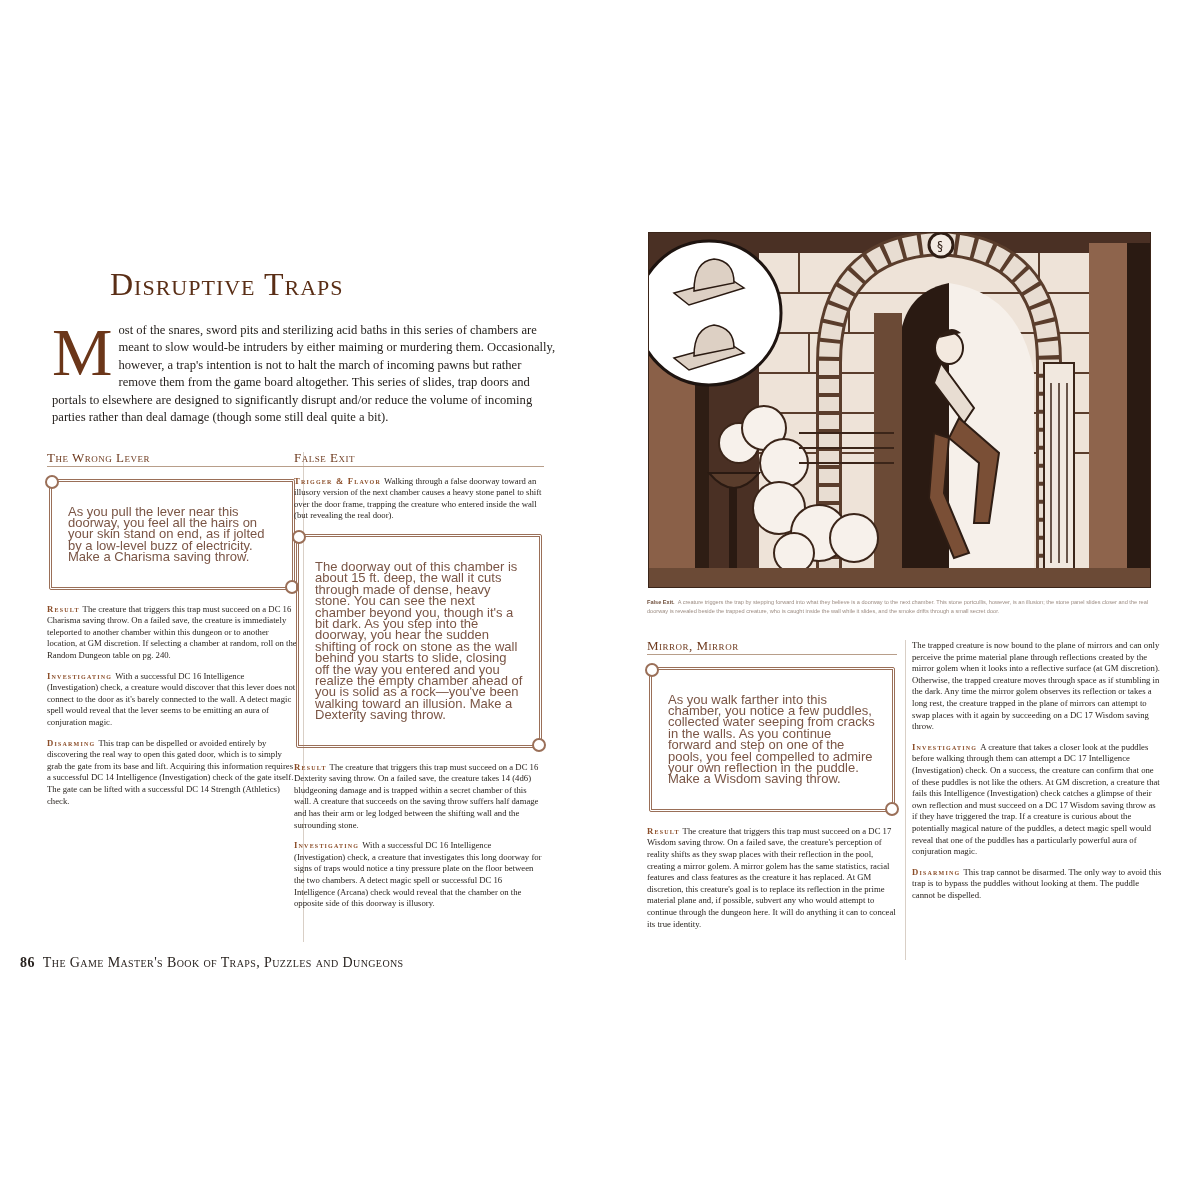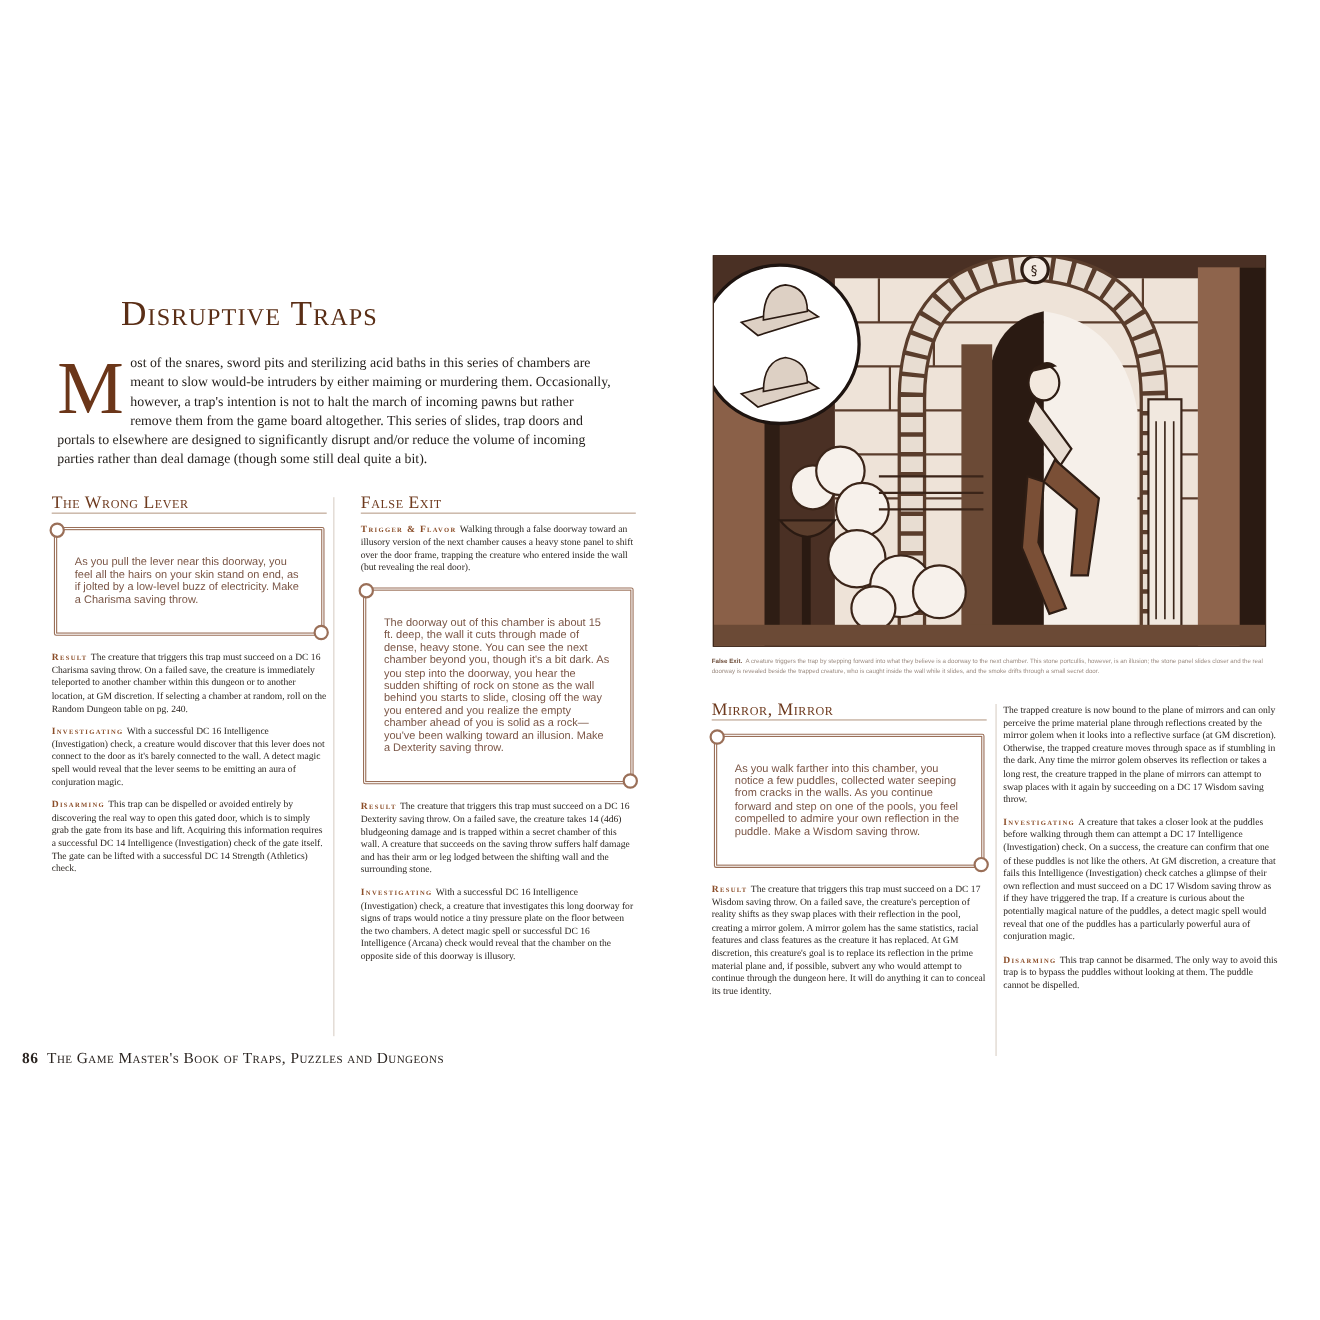--- a/index.html
+++ b/index.html
@@ -35,7 +35,7 @@
   .col-divider-2 { left: 905px; top: 640px; height: 320px; }
 
   .sec-head {
-    font-variant: small-caps; font-size: 16px; color: #6e3a1e; letter-spacing: 0.5px;
+    font-variant: small-caps; font-size: 13px; color: #6e3a1e; letter-spacing: 0.5px;
     border-bottom: 1px solid #b89e8a; padding-bottom: 2px; margin-bottom: 9px;
   }
   .para { margin-bottom: 9px; text-align: left; }

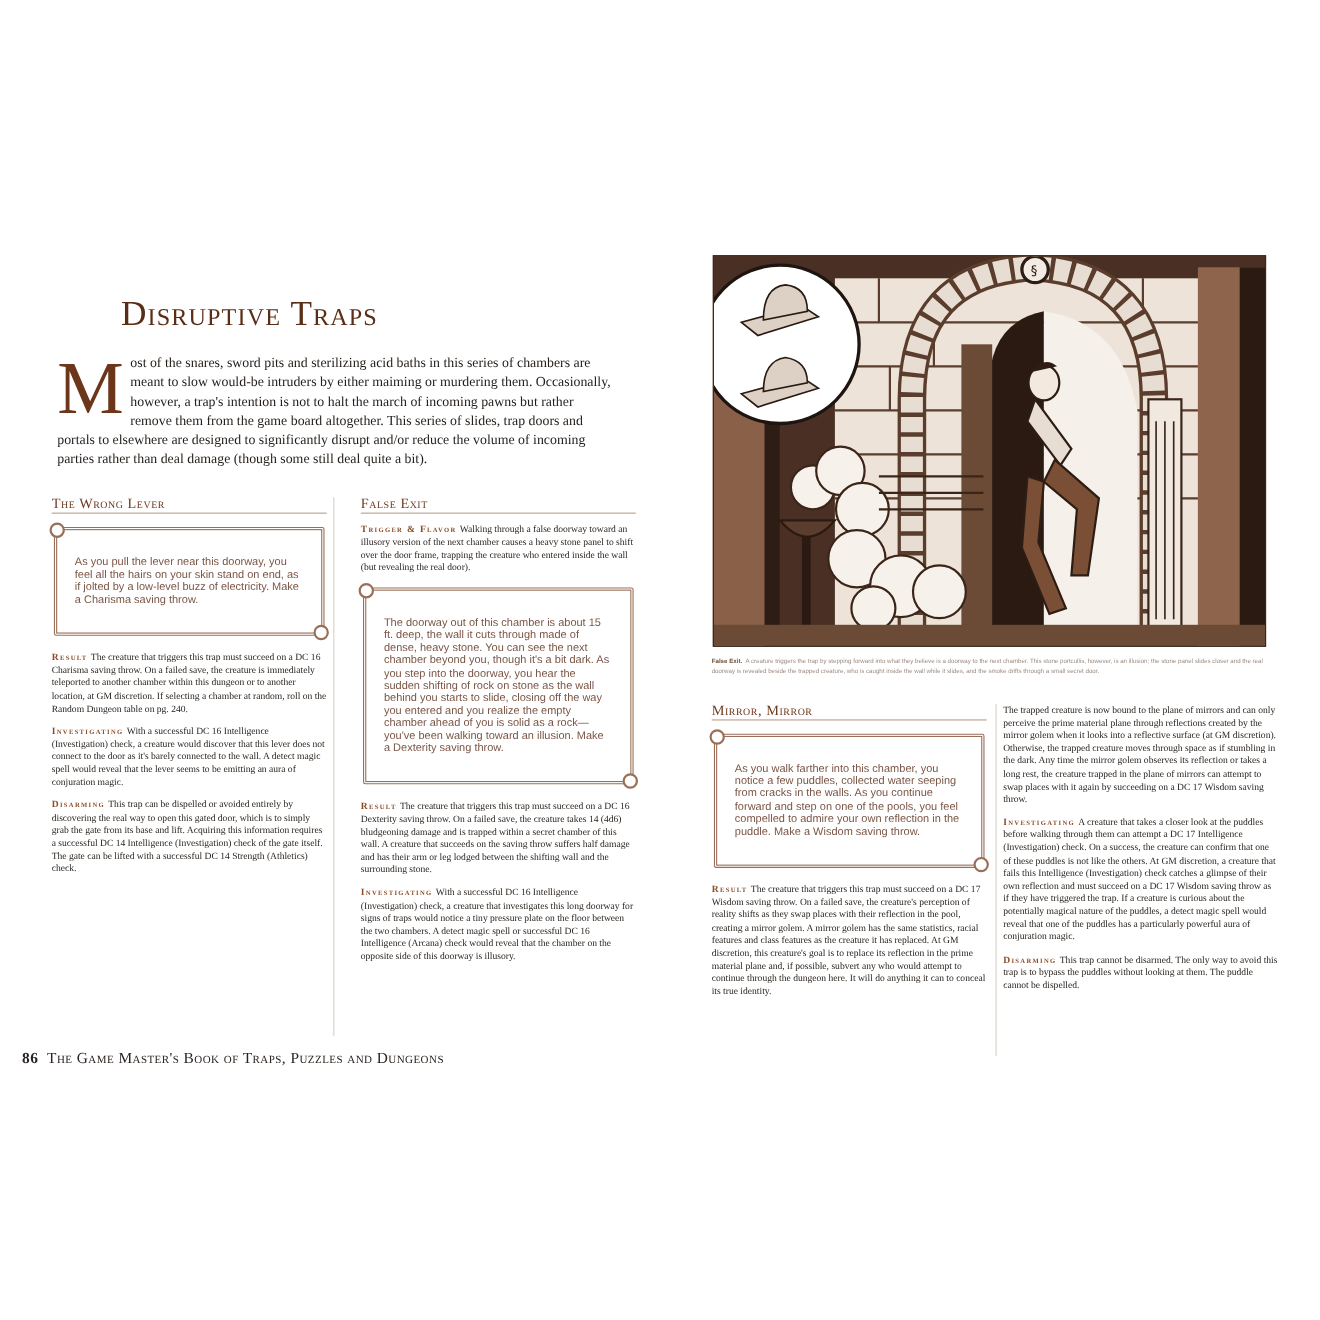--- a/index.html
+++ b/index.html
@@ -26,7 +26,7 @@
 
   .col { position: absolute; width: 250px; font-size: 8.7px; line-height: 11.6px; color: #2a241f; }
   .col-1 { left: 47px; top: 452px; }
-  .col-2 { left: 328px; top: 452px; }
+  .col-2 { left: 294px; top: 452px; }
   .col-3 { left: 647px; top: 640px; }
   .col-4 { left: 912px; top: 640px; }
 

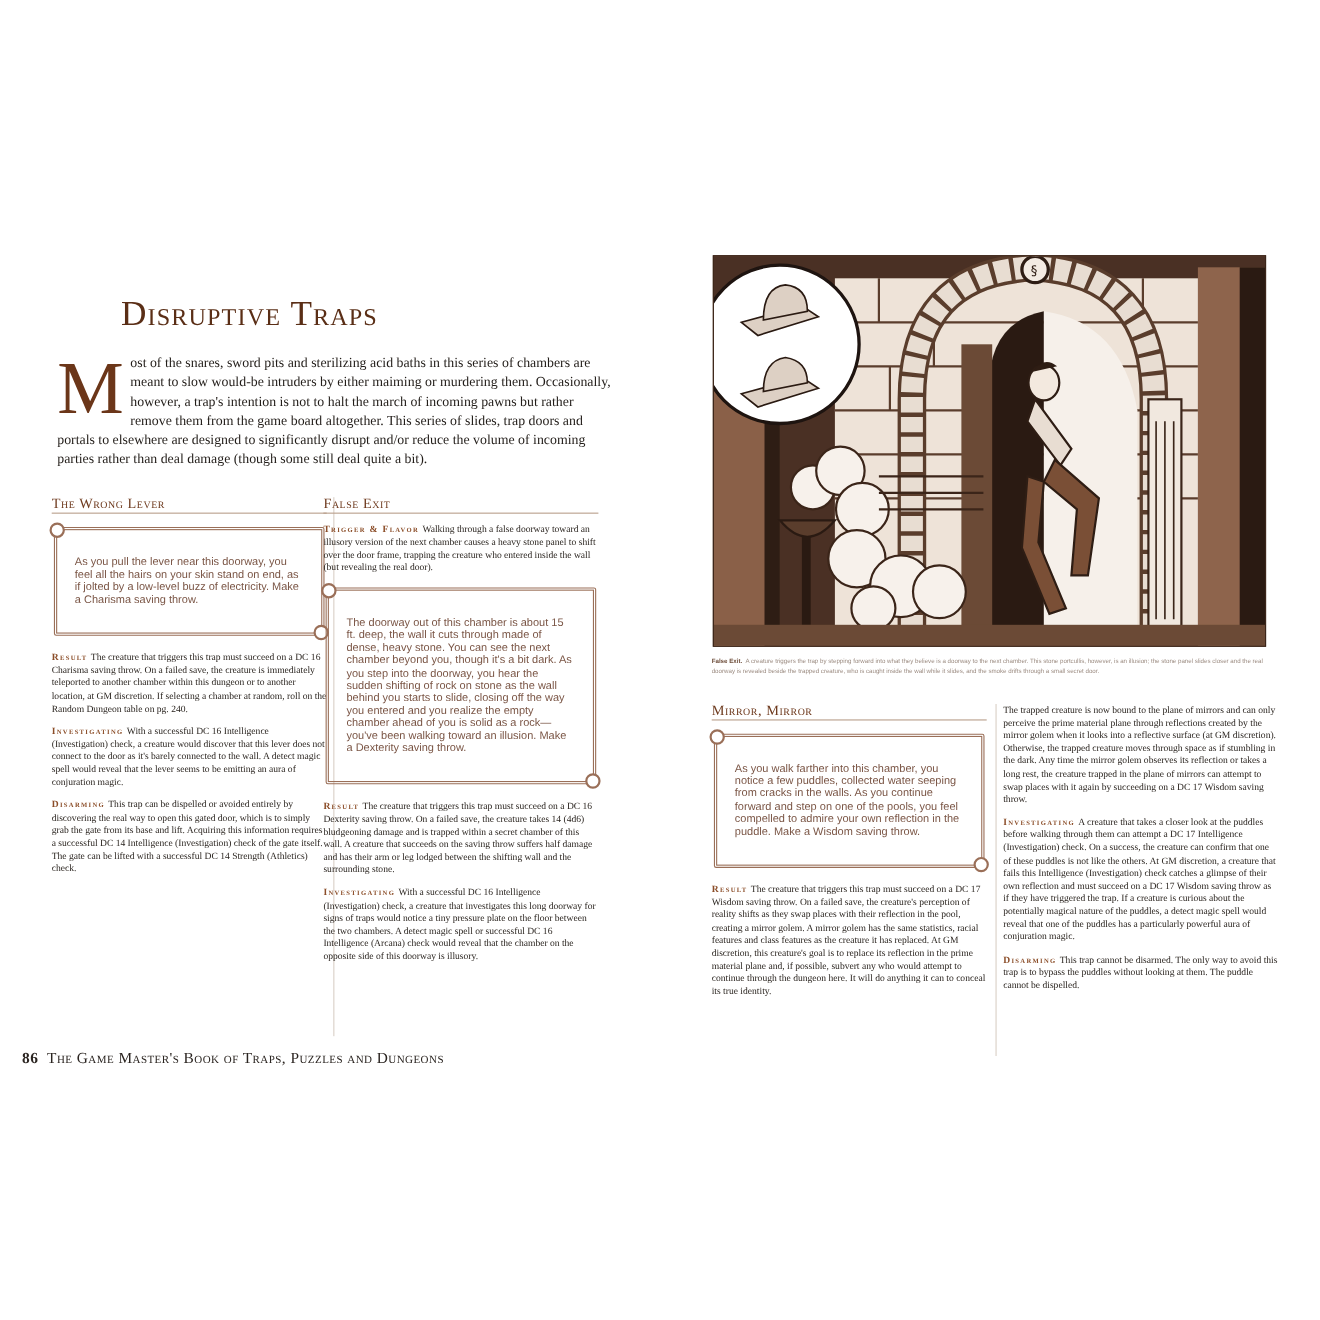--- a/index.html
+++ b/index.html
@@ -48,7 +48,7 @@
     position: relative; margin: 12px 2px 14px 2px; padding: 24px 16px;
     border: 3px double #9a6f58; border-radius: 2px;
     font-family: "Liberation Sans", "DejaVu Sans", sans-serif;
-    font-size: 10px; line-height: 11.4px; color: #7a5545;
+    font-size: 13px; line-height: 11.4px; color: #7a5545;
   }
   .readaloud::before, .readaloud::after {
     content: ""; position: absolute; width: 10px; height: 10px; background: #fff;

